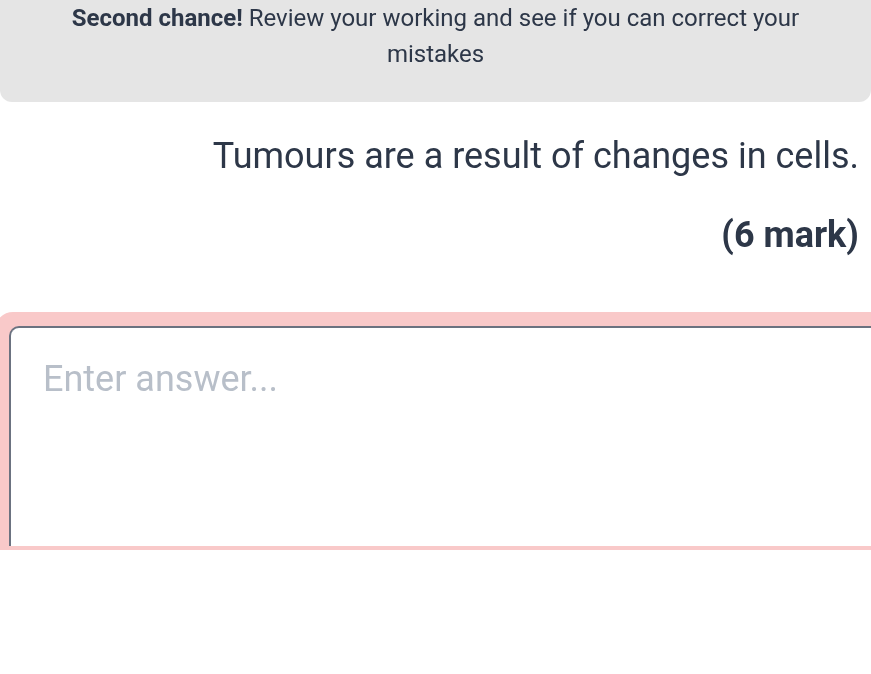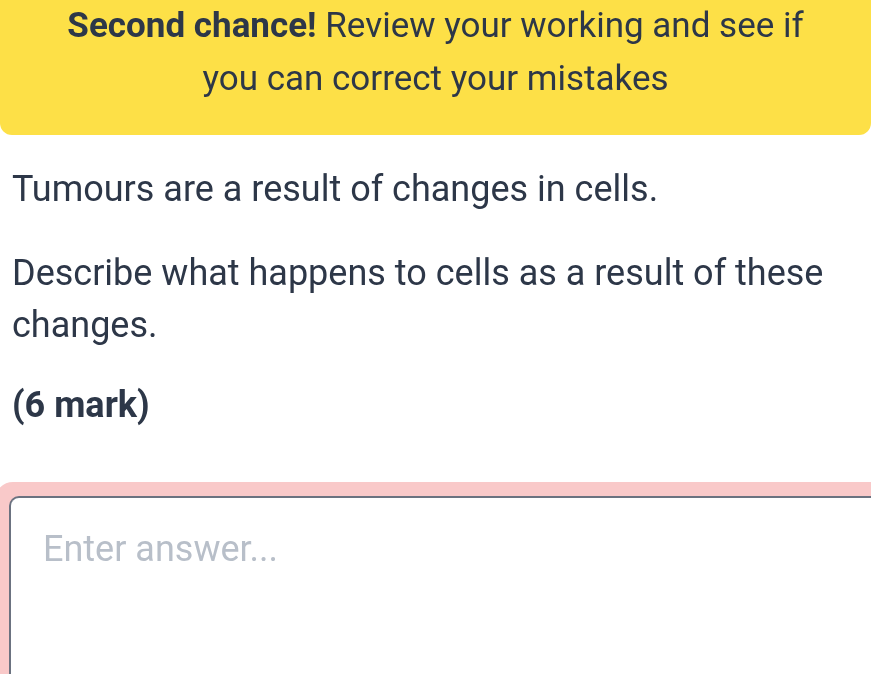--- a/index.html
+++ b/index.html
@@ -17,11 +17,11 @@
     }
     
     .banner {
-      background: #fde047;
+      background: #e5e5e5;
       border-radius: 0 0 12px 12px;
       padding: 0 40px 30px 40px;
       text-align: center;
-      font-size: 35px;
+      font-size: 24px;
       line-height: 1.5;
       color: #2d3748;
       margin-bottom: 28px;

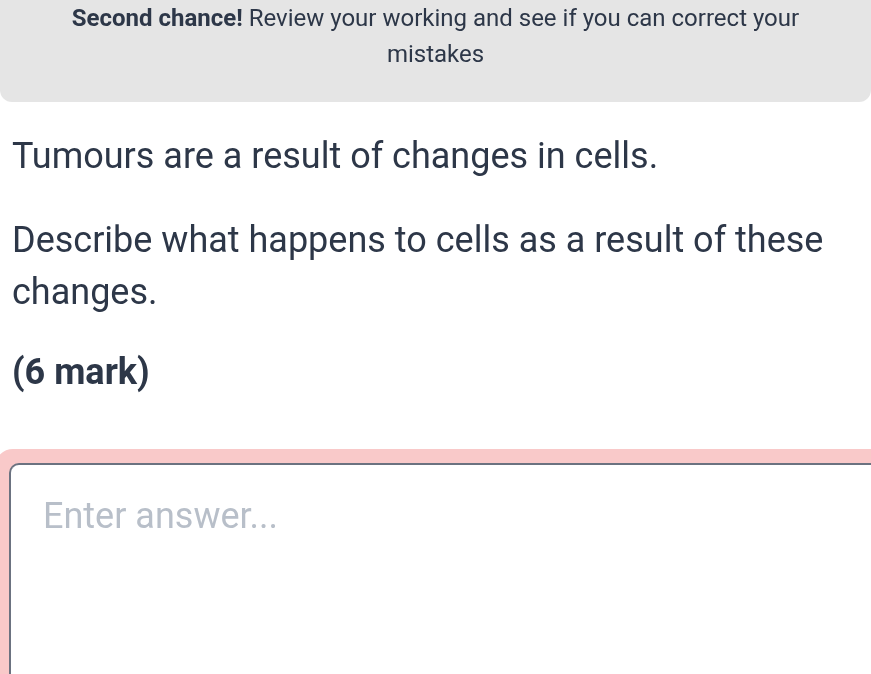--- a/index.html
+++ b/index.html
@@ -38,6 +38,7 @@
     
     .content {
       padding: 0 12px;
+      text-align: right;
     }
     
     .question-text {

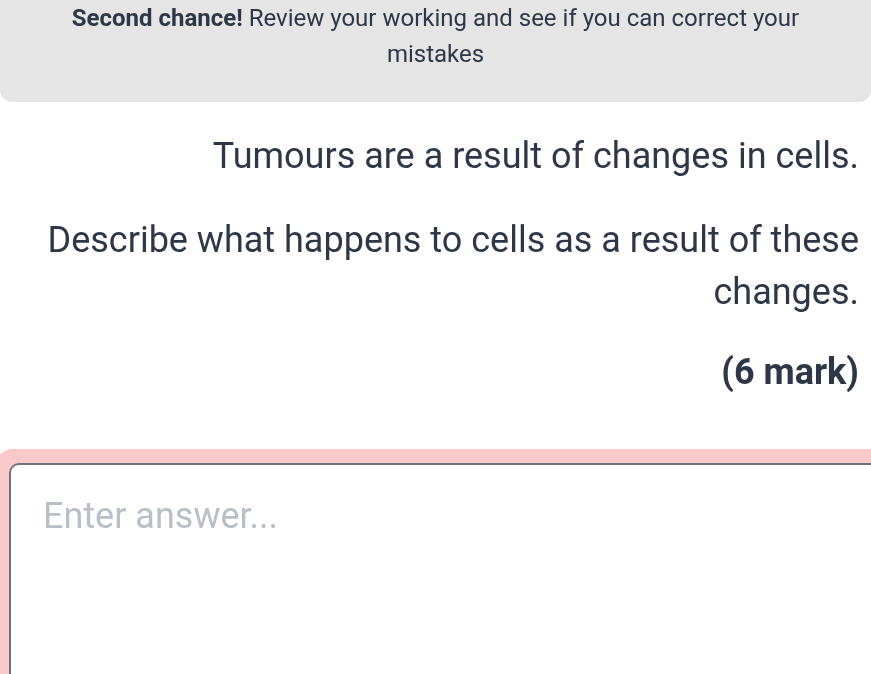--- a/index.html
+++ b/index.html
@@ -91,7 +91,6 @@
 
 <div class="content">
   <p class="question-text">Tumours are a result of changes in cells.</p>
-  <p class="question-text">Describe what happens to cells as a result of these changes.</p>
   <p class="marks">(6 mark)</p>
 </div>
 

